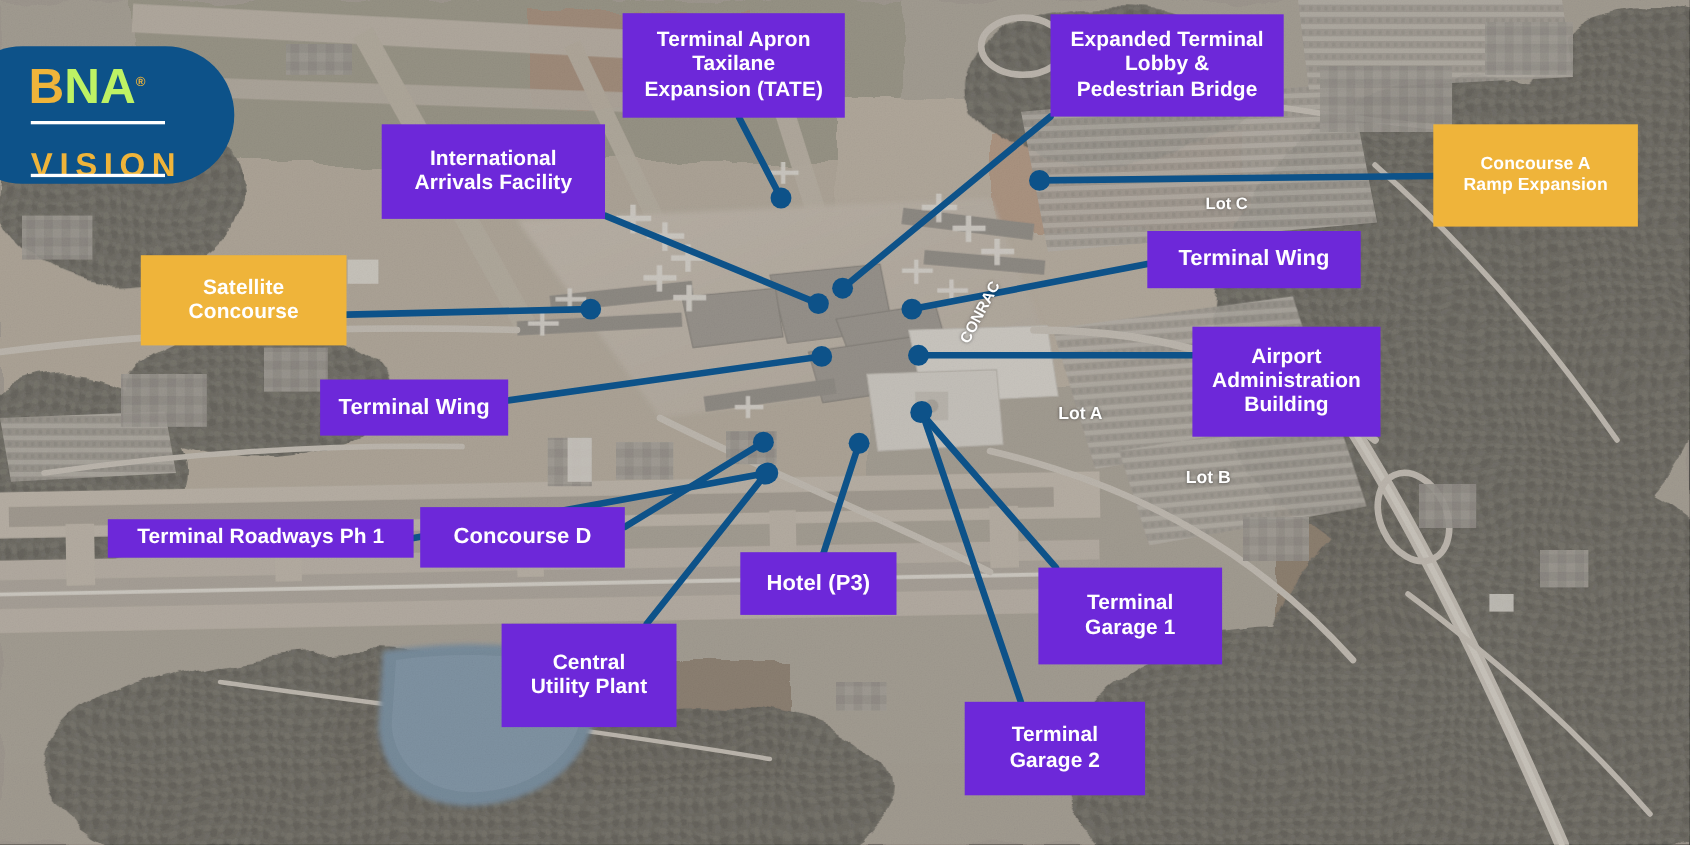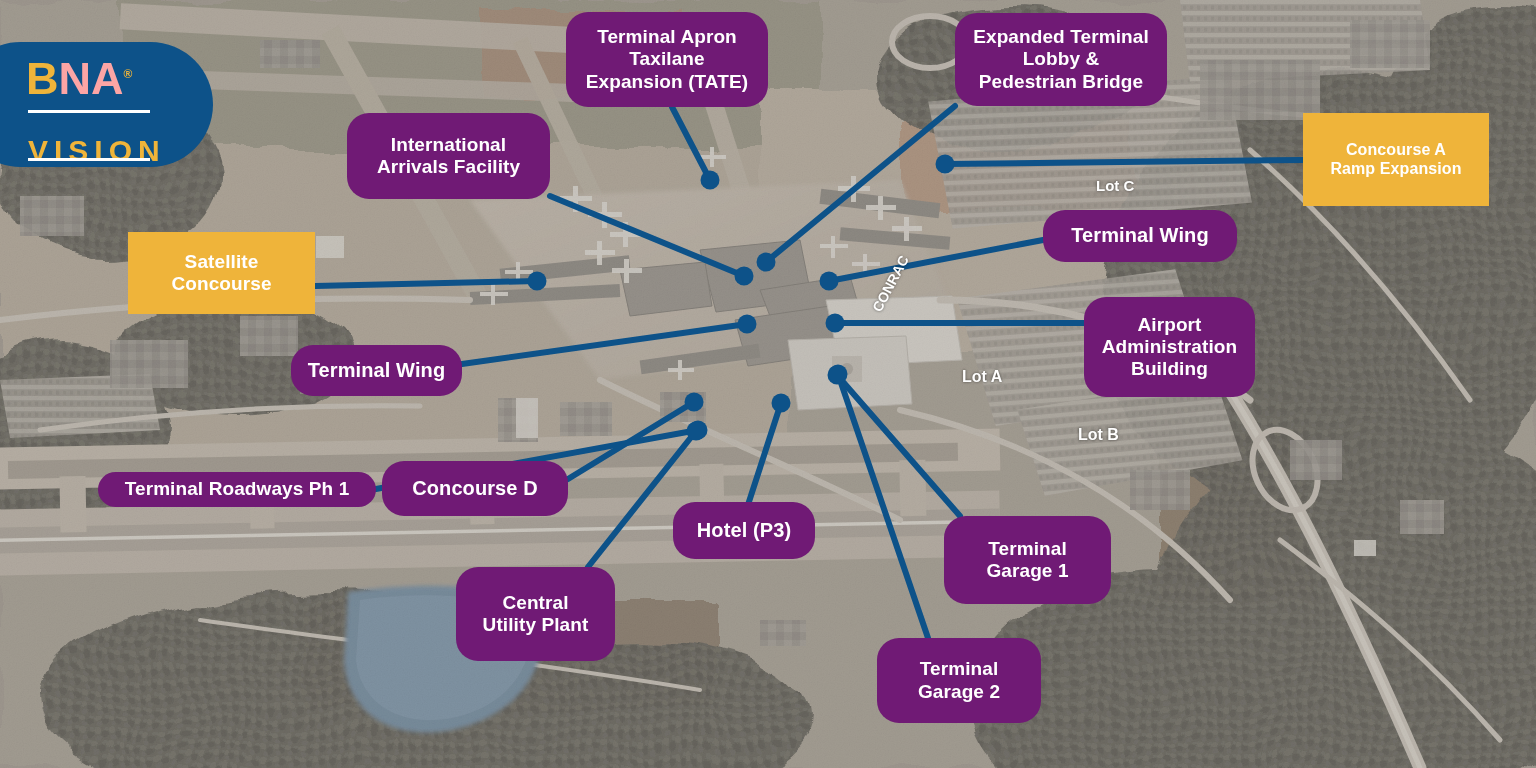--- a/index.html
+++ b/index.html
@@ -92,7 +92,7 @@
     padding: 6px 10px;
     letter-spacing: 0.1px;
   }
-  .callout.blue { background: #701a75; border-radius: 22px; }
+  .callout.blue { background: #6d28d9; }
   .callout.gold { background: #efb43a; }
 
   

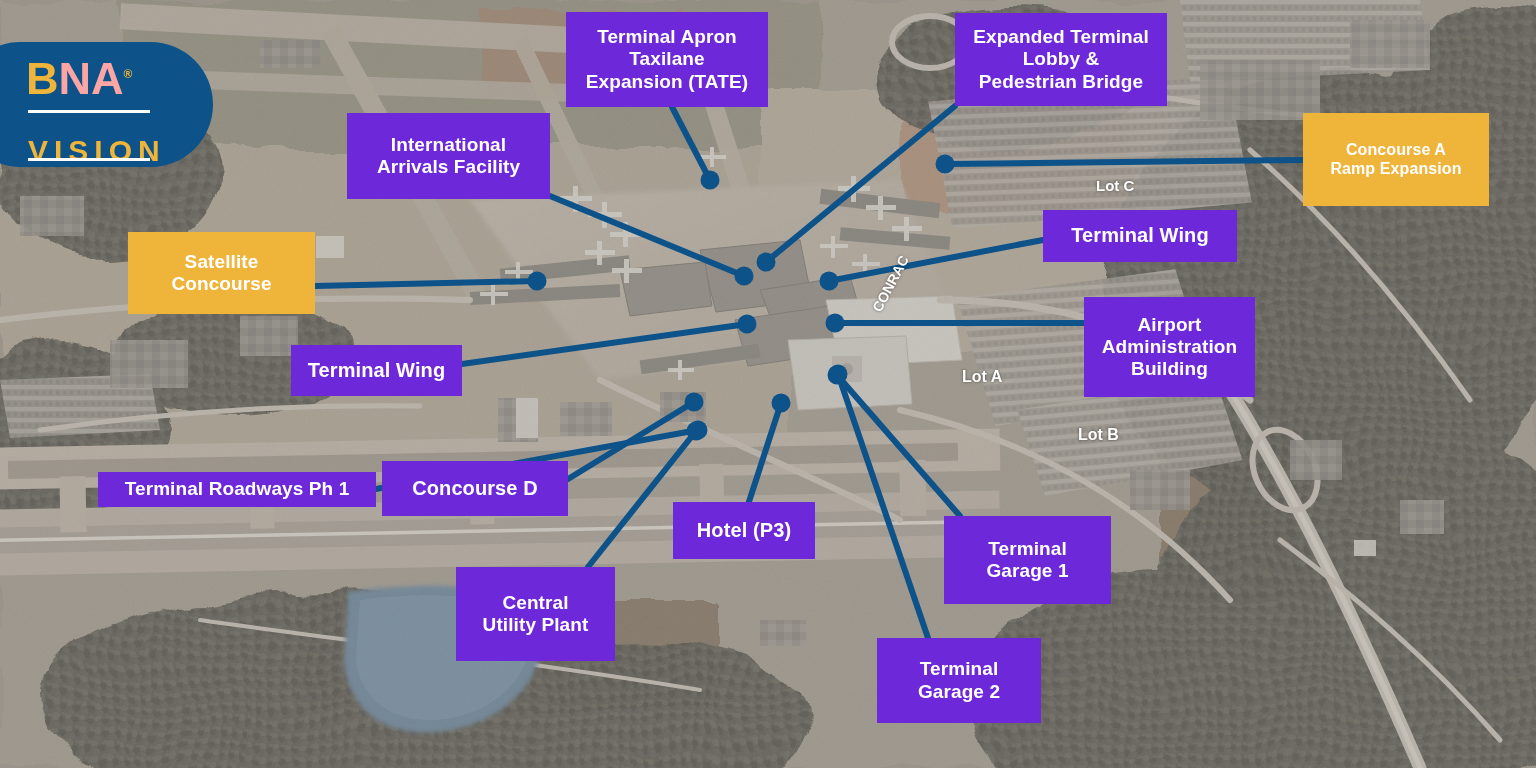--- a/index.html
+++ b/index.html
@@ -51,7 +51,7 @@
     line-height: 1;
   }
   #logo .wordmark .b { color: #efb43a; }
-  #logo .wordmark .na { color: #fca5a5; text-align: right; }
+  #logo .wordmark .na { color: #bef264; text-align: right; }
   #logo .wordmark .reg {
     font-size: 12px;
     vertical-align: super;

